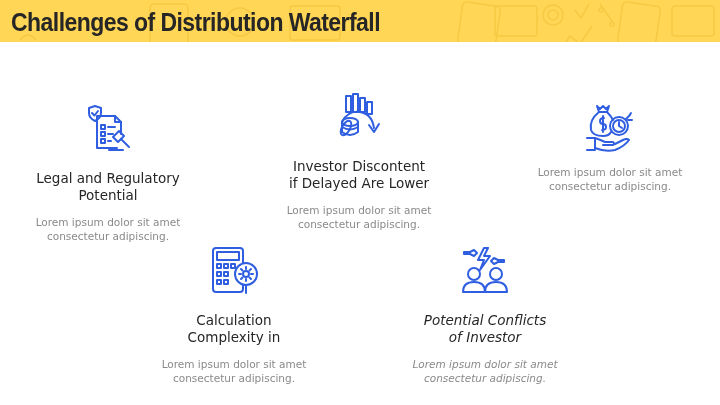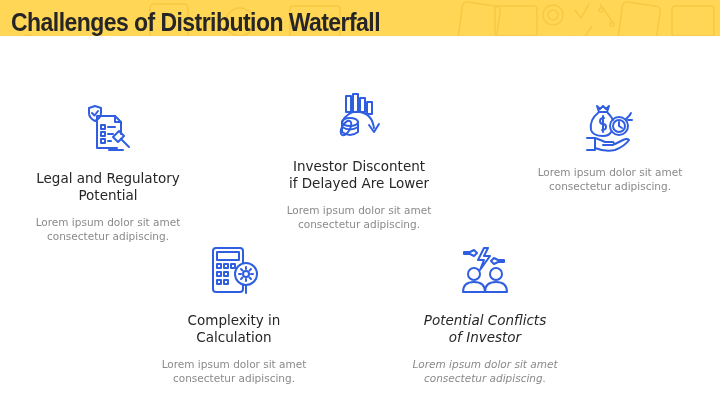--- a/index.html
+++ b/index.html
@@ -10,7 +10,7 @@
       position: relative;
     }
     .header {
-      position: absolute; left: 0; top: 0; width: 720px; height: 36px;
+      position: absolute; left: 0; top: 0; width: 720px; height: 42px;
       background: #ffd655;
       overflow: hidden;
     }

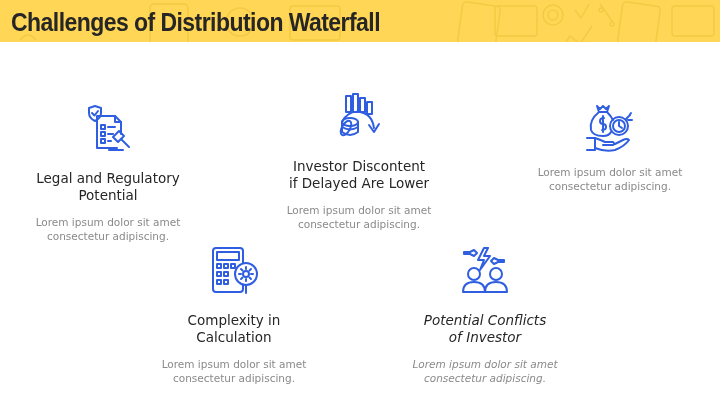--- a/index.html
+++ b/index.html
@@ -145,8 +145,8 @@
     <path class="s" d="M37 39 V47"></path>
   </svg>
   <div class="heading">
+    <div>Calculation</div>
     <div>Complexity in</div>
-    <div>Calculation</div>
   </div>
   <div class="desc">
     <div>Lorem ipsum dolor sit amet</div>

